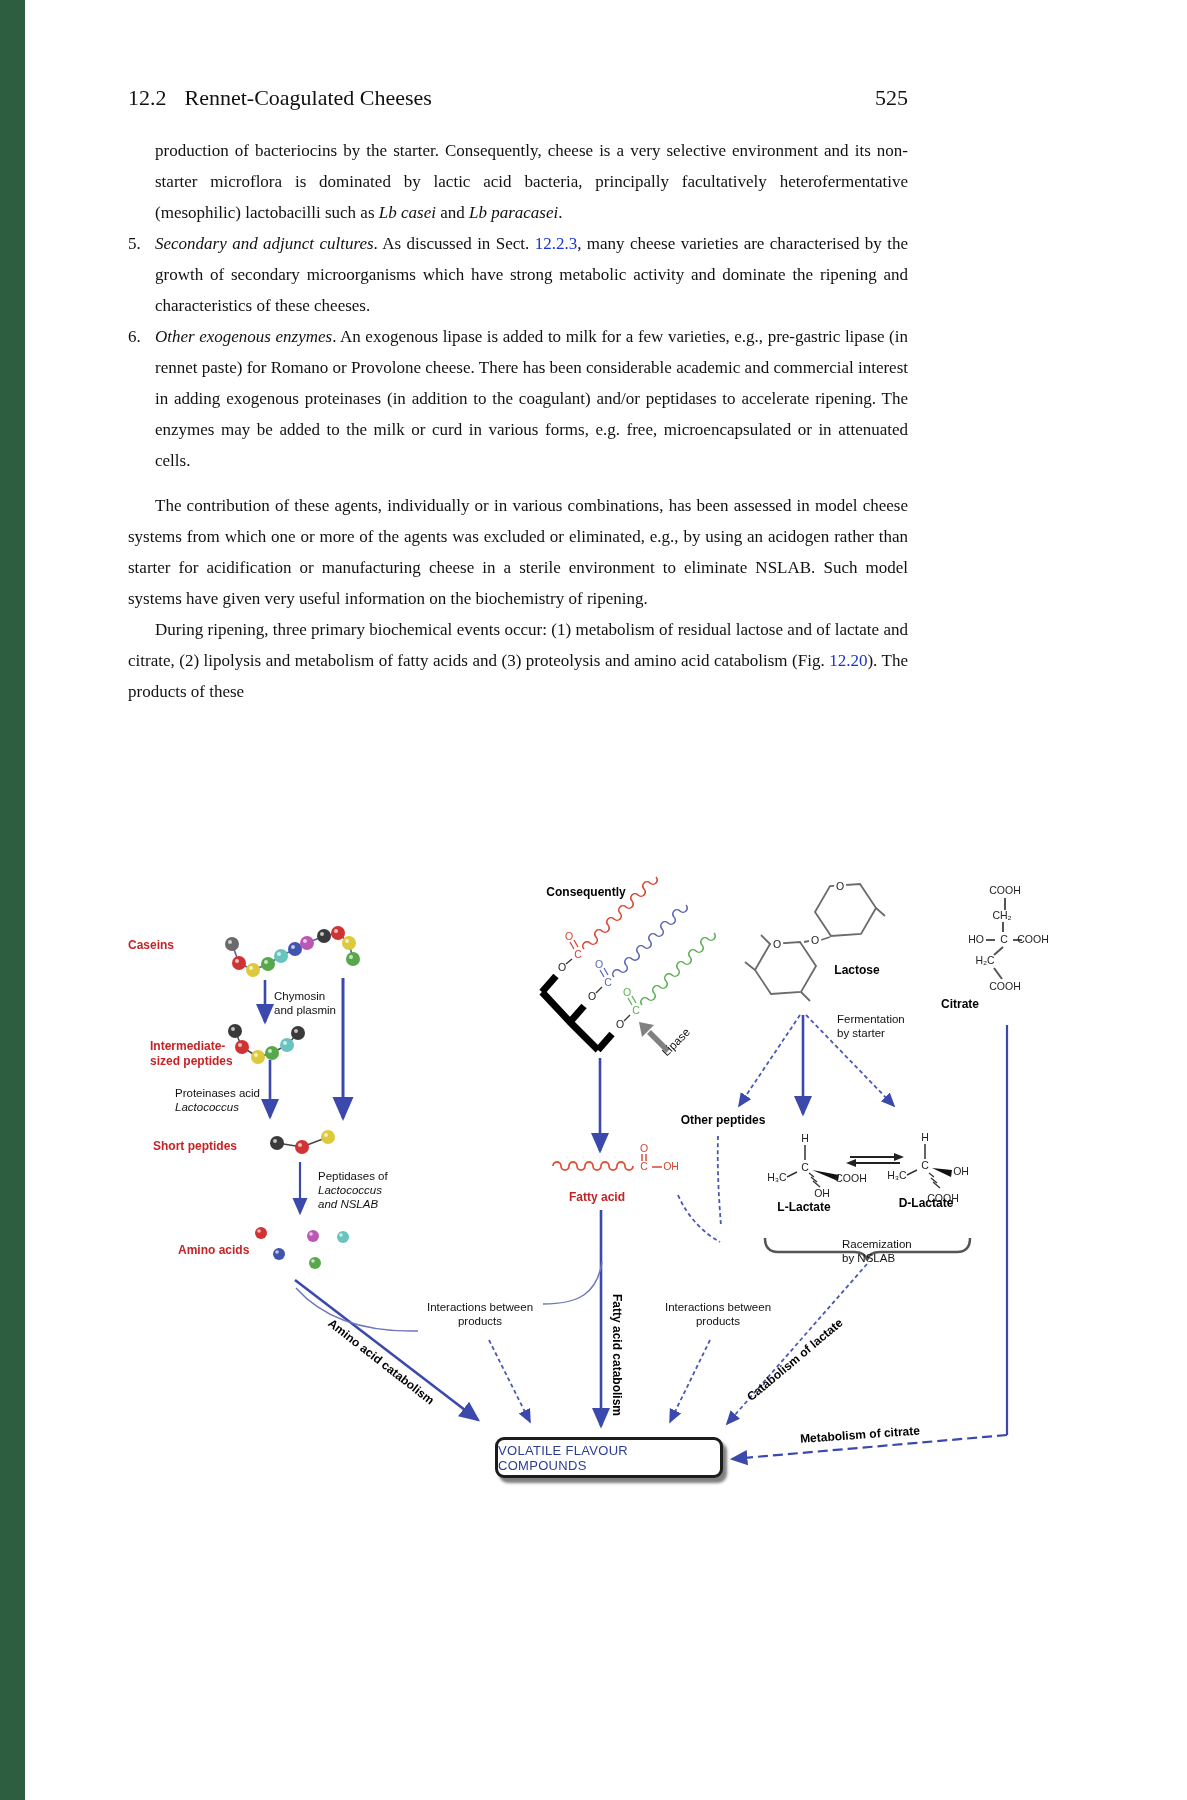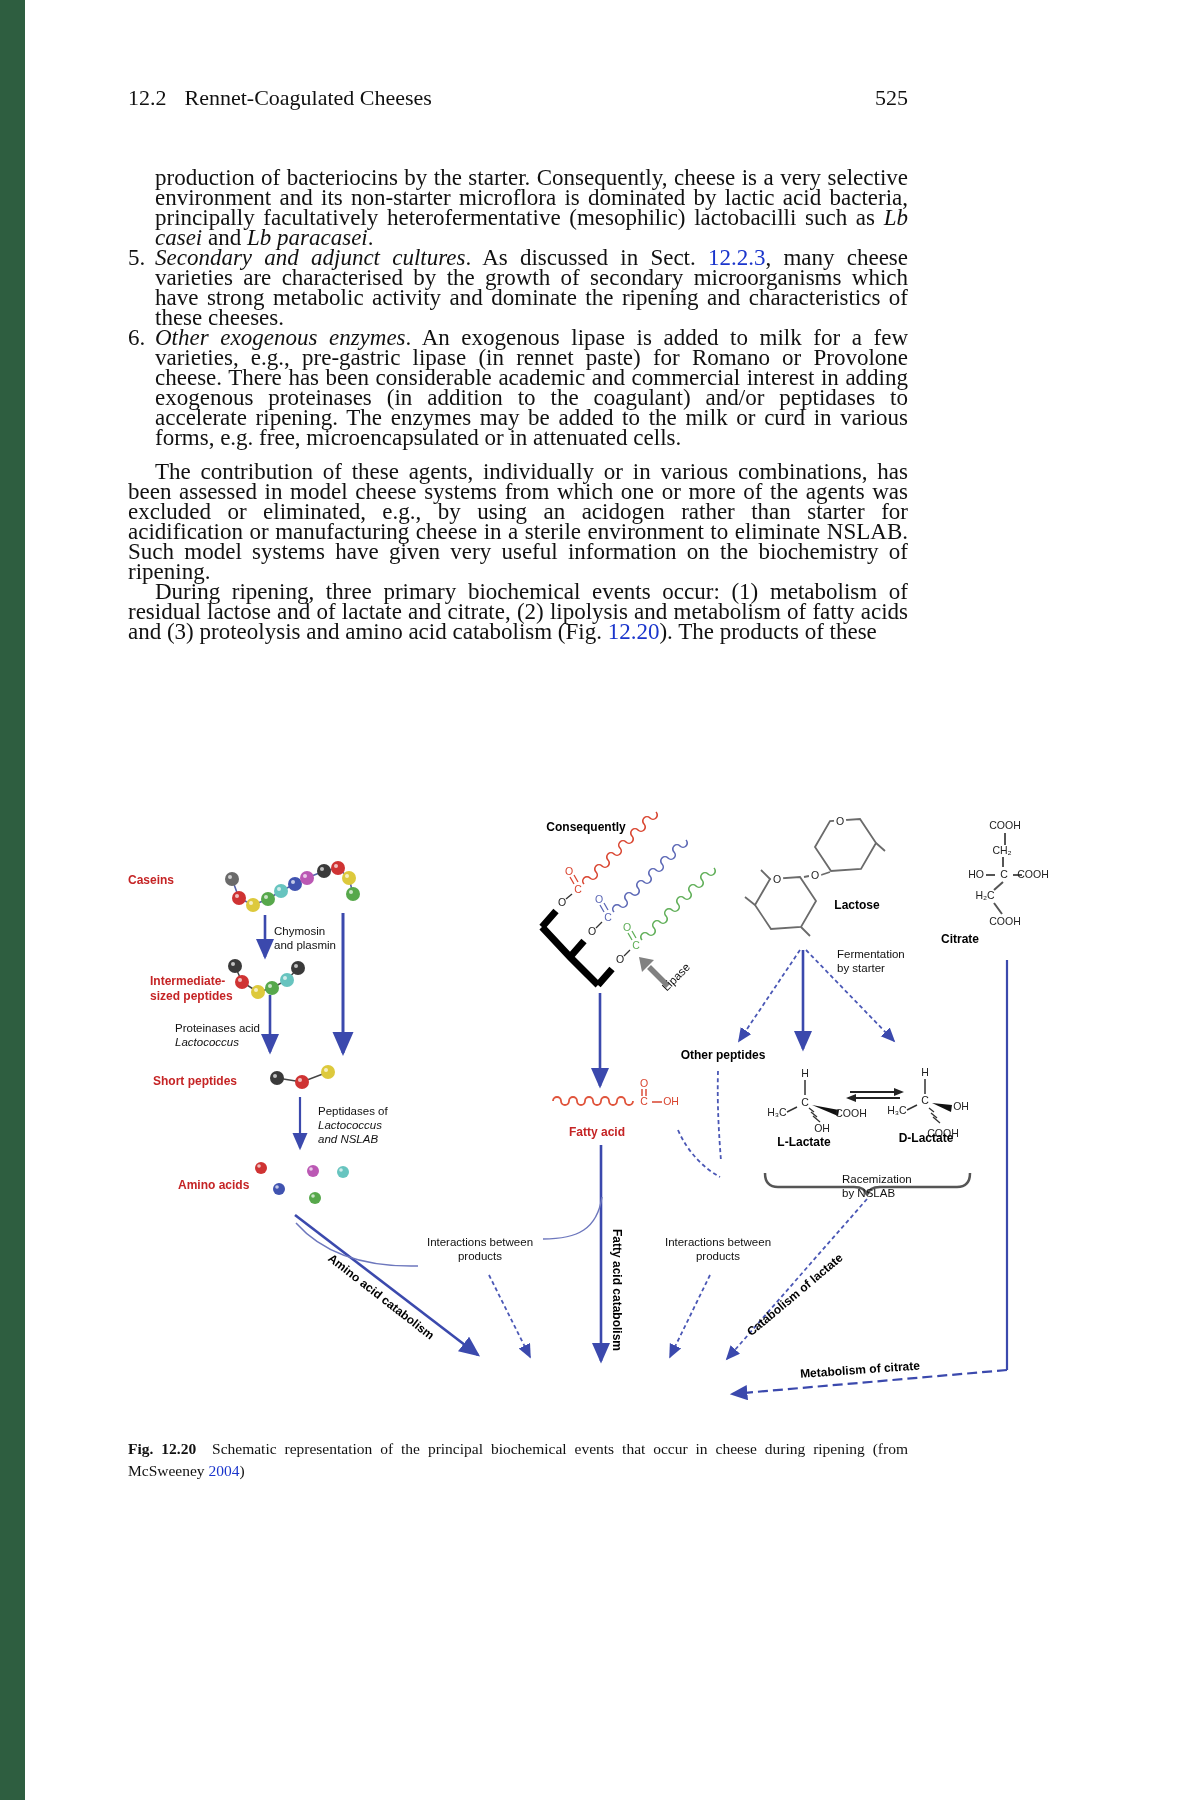--- a/index.html
+++ b/index.html
@@ -11,7 +11,7 @@
   .hdr{display:flex;justify-content:space-between;margin-top:85px;font-size:22px;}
   .hdr .sec{margin-right:18px;}
   
-  .bodytext{margin-top:57px;font-size:23px;line-height:20px;text-align:justify;}
+  .bodytext{margin-top:24px;font-size:17px;line-height:31px;text-align:justify;}
   .li{position:relative;padding-left:27px;}
   .li .num{position:absolute;left:0;top:0;}
   .cont{padding-left:27px;}

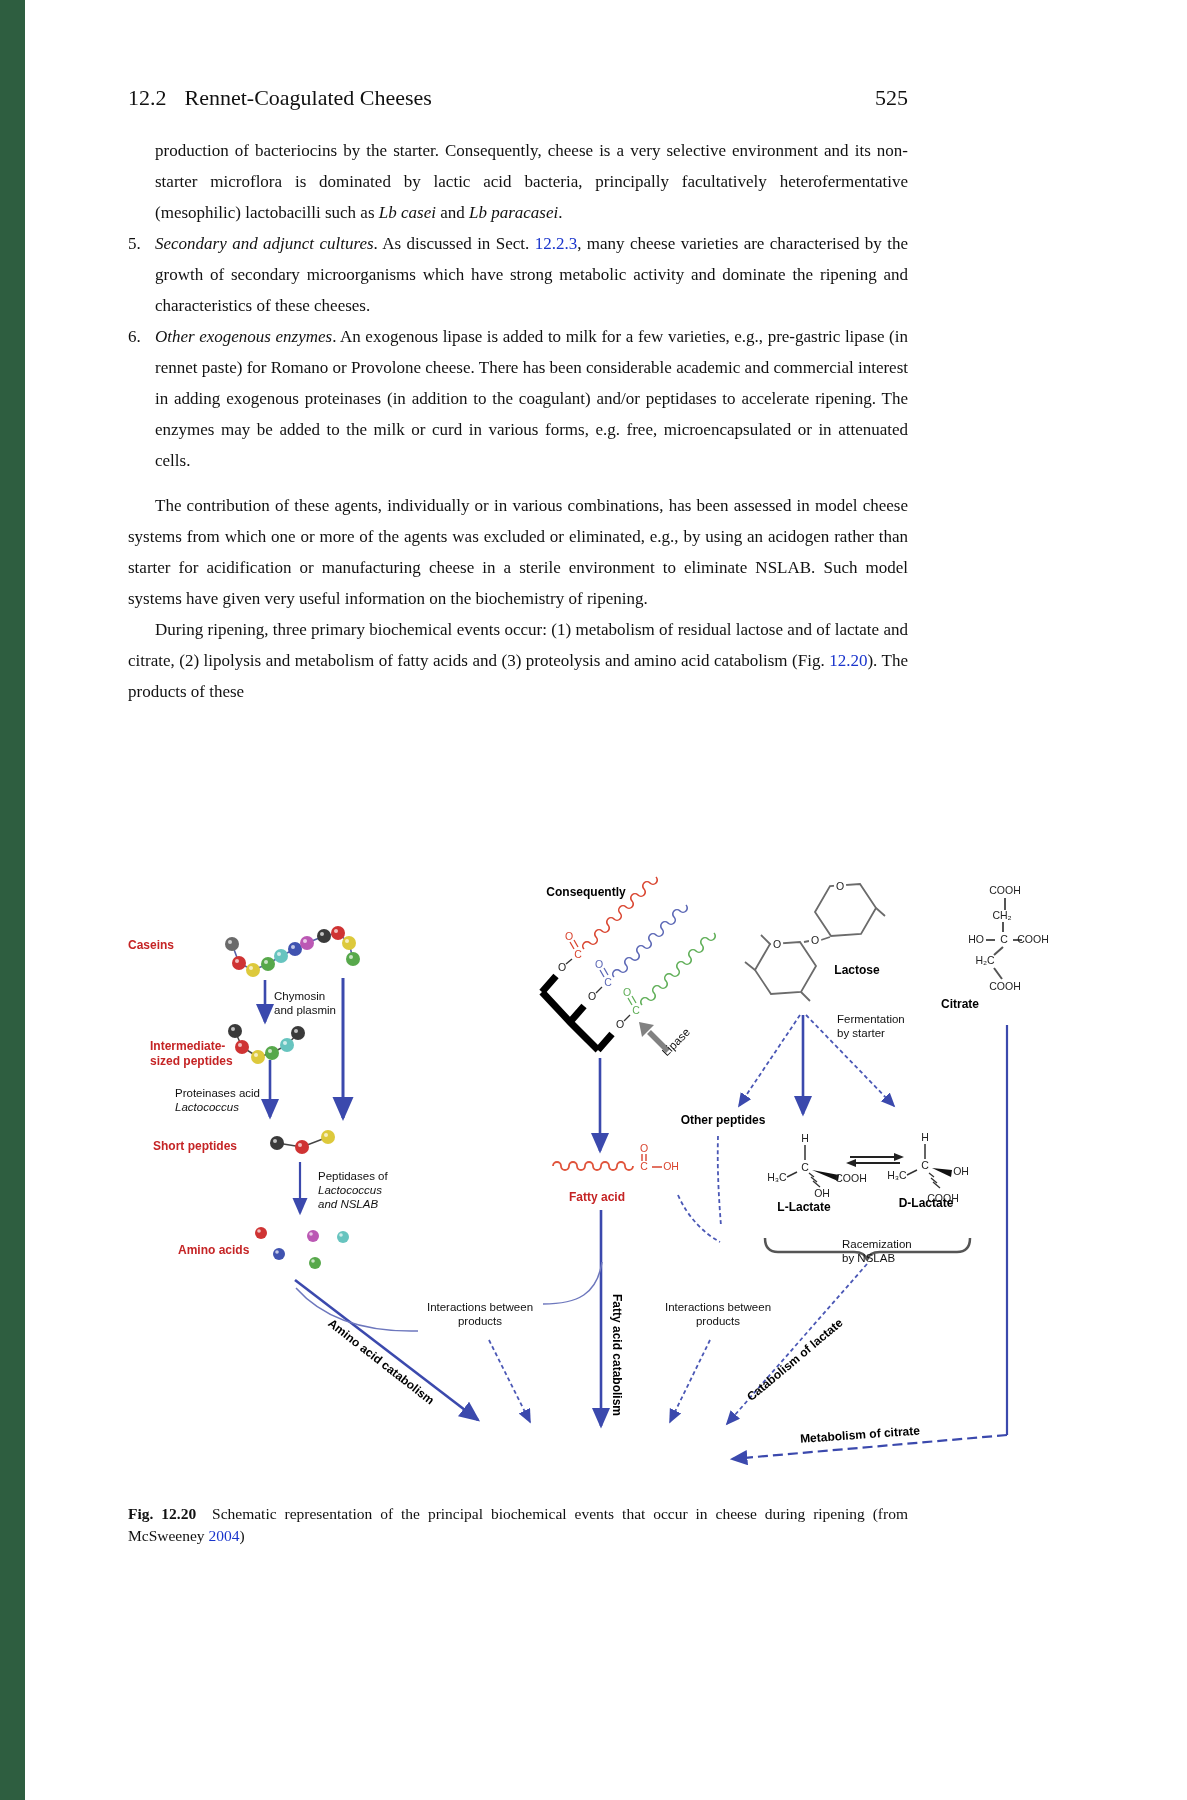--- a/index.html
+++ b/index.html
@@ -299,6 +299,9 @@
       <div class="lbl b rotm38" style="left:667px;top:490px;white-space:nowrap;">Catabolism of lactate</div>
       <div class="lbl b ctr" style="left:832px;top:134px;">Citrate</div>
       <div class="lbl b rotm4" style="left:732px;top:565px;white-space:nowrap;">Metabolism of citrate</div>
+      <div class="vbox">
+        <span>VOLATILE FLAVOUR COMPOUNDS</span>
+      </div>
     </div>
 
     <div class="caption"><b>Fig. 12.20</b><span>&nbsp; Schematic representation of the principal biochemical events that occur in cheese during ripening (from McSweeney </span><span class="xref">2004</span><span>)</span></div>

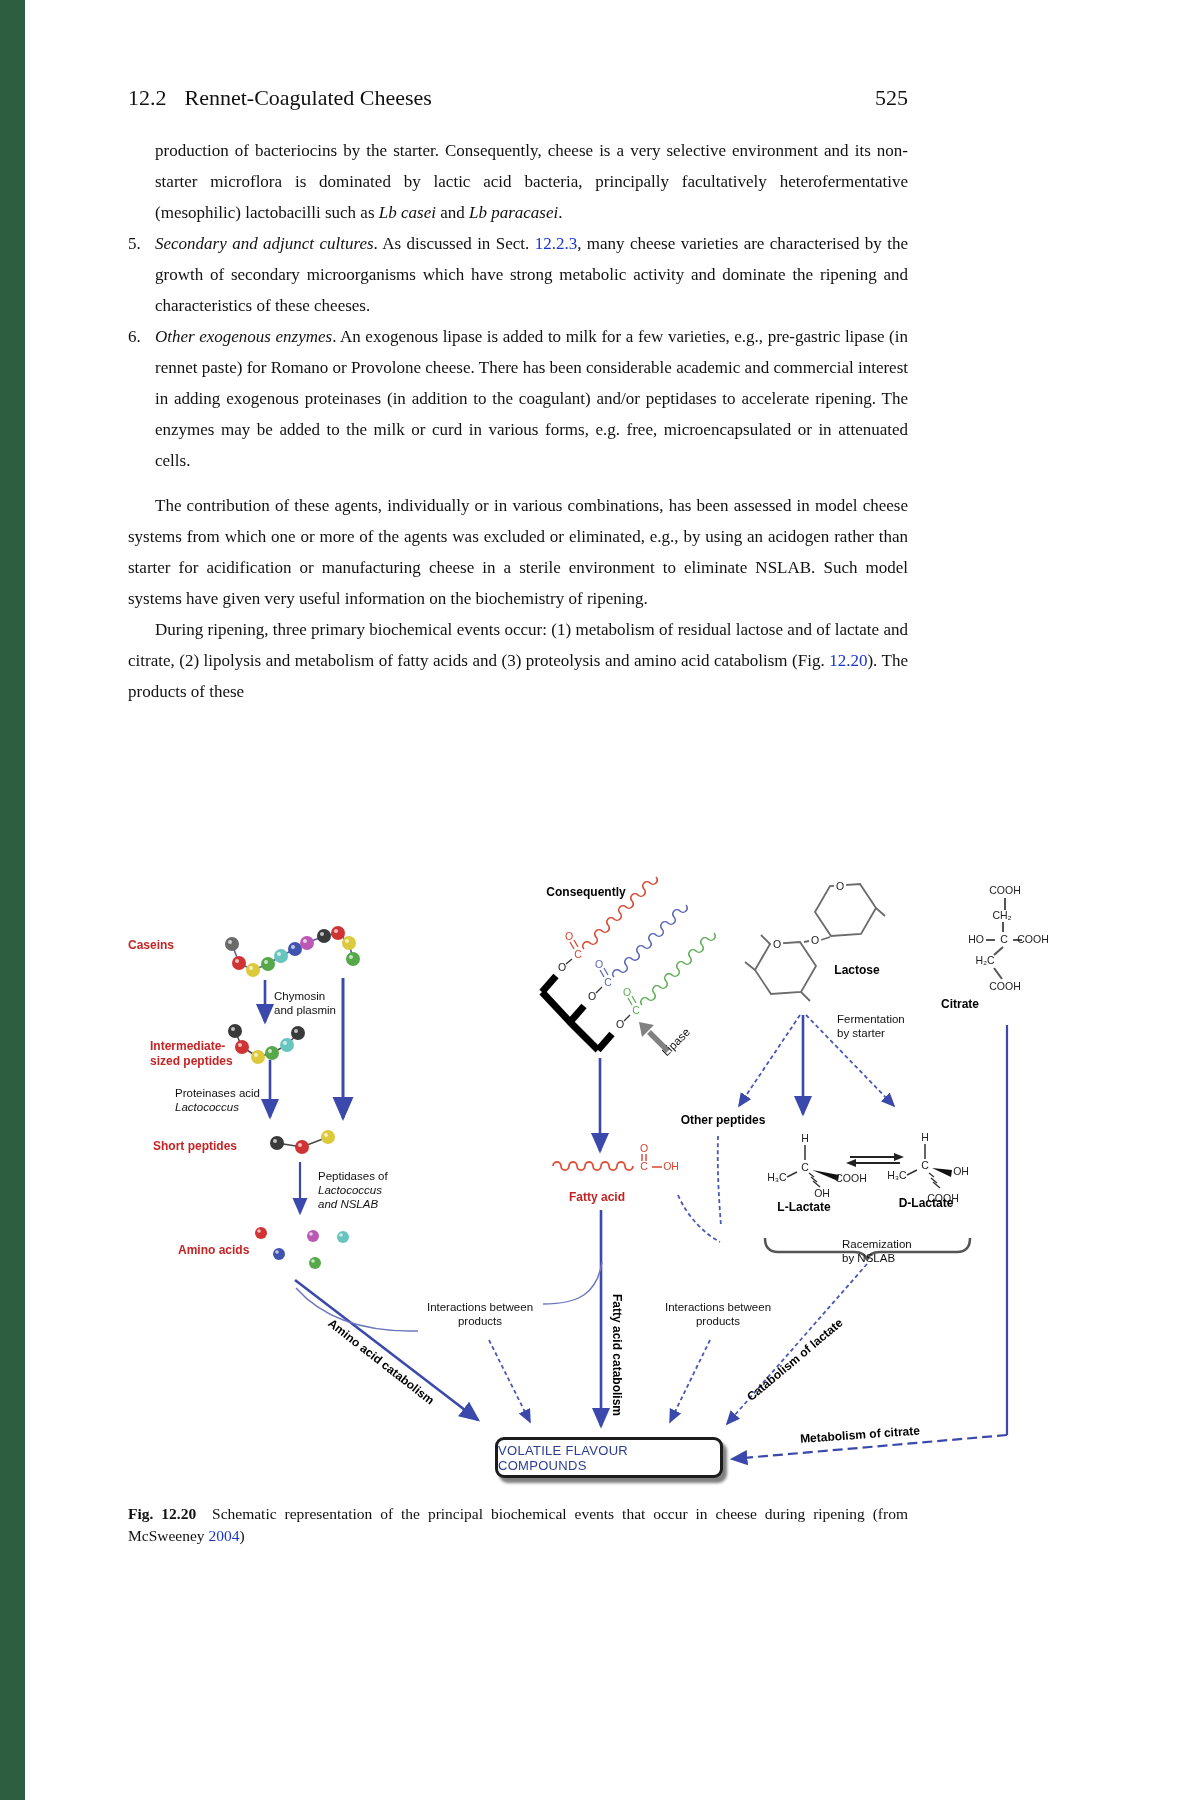--- a/index.html
+++ b/index.html
@@ -304,7 +304,6 @@
       </div>
     </div>
 
-    <div class="caption"><b>Fig. 12.20</b><span>&nbsp; Schematic representation of the principal biochemical events that occur in cheese during ripening (from McSweeney </span><span class="xref">2004</span><span>)</span></div>
   </div>
 </div>
 

